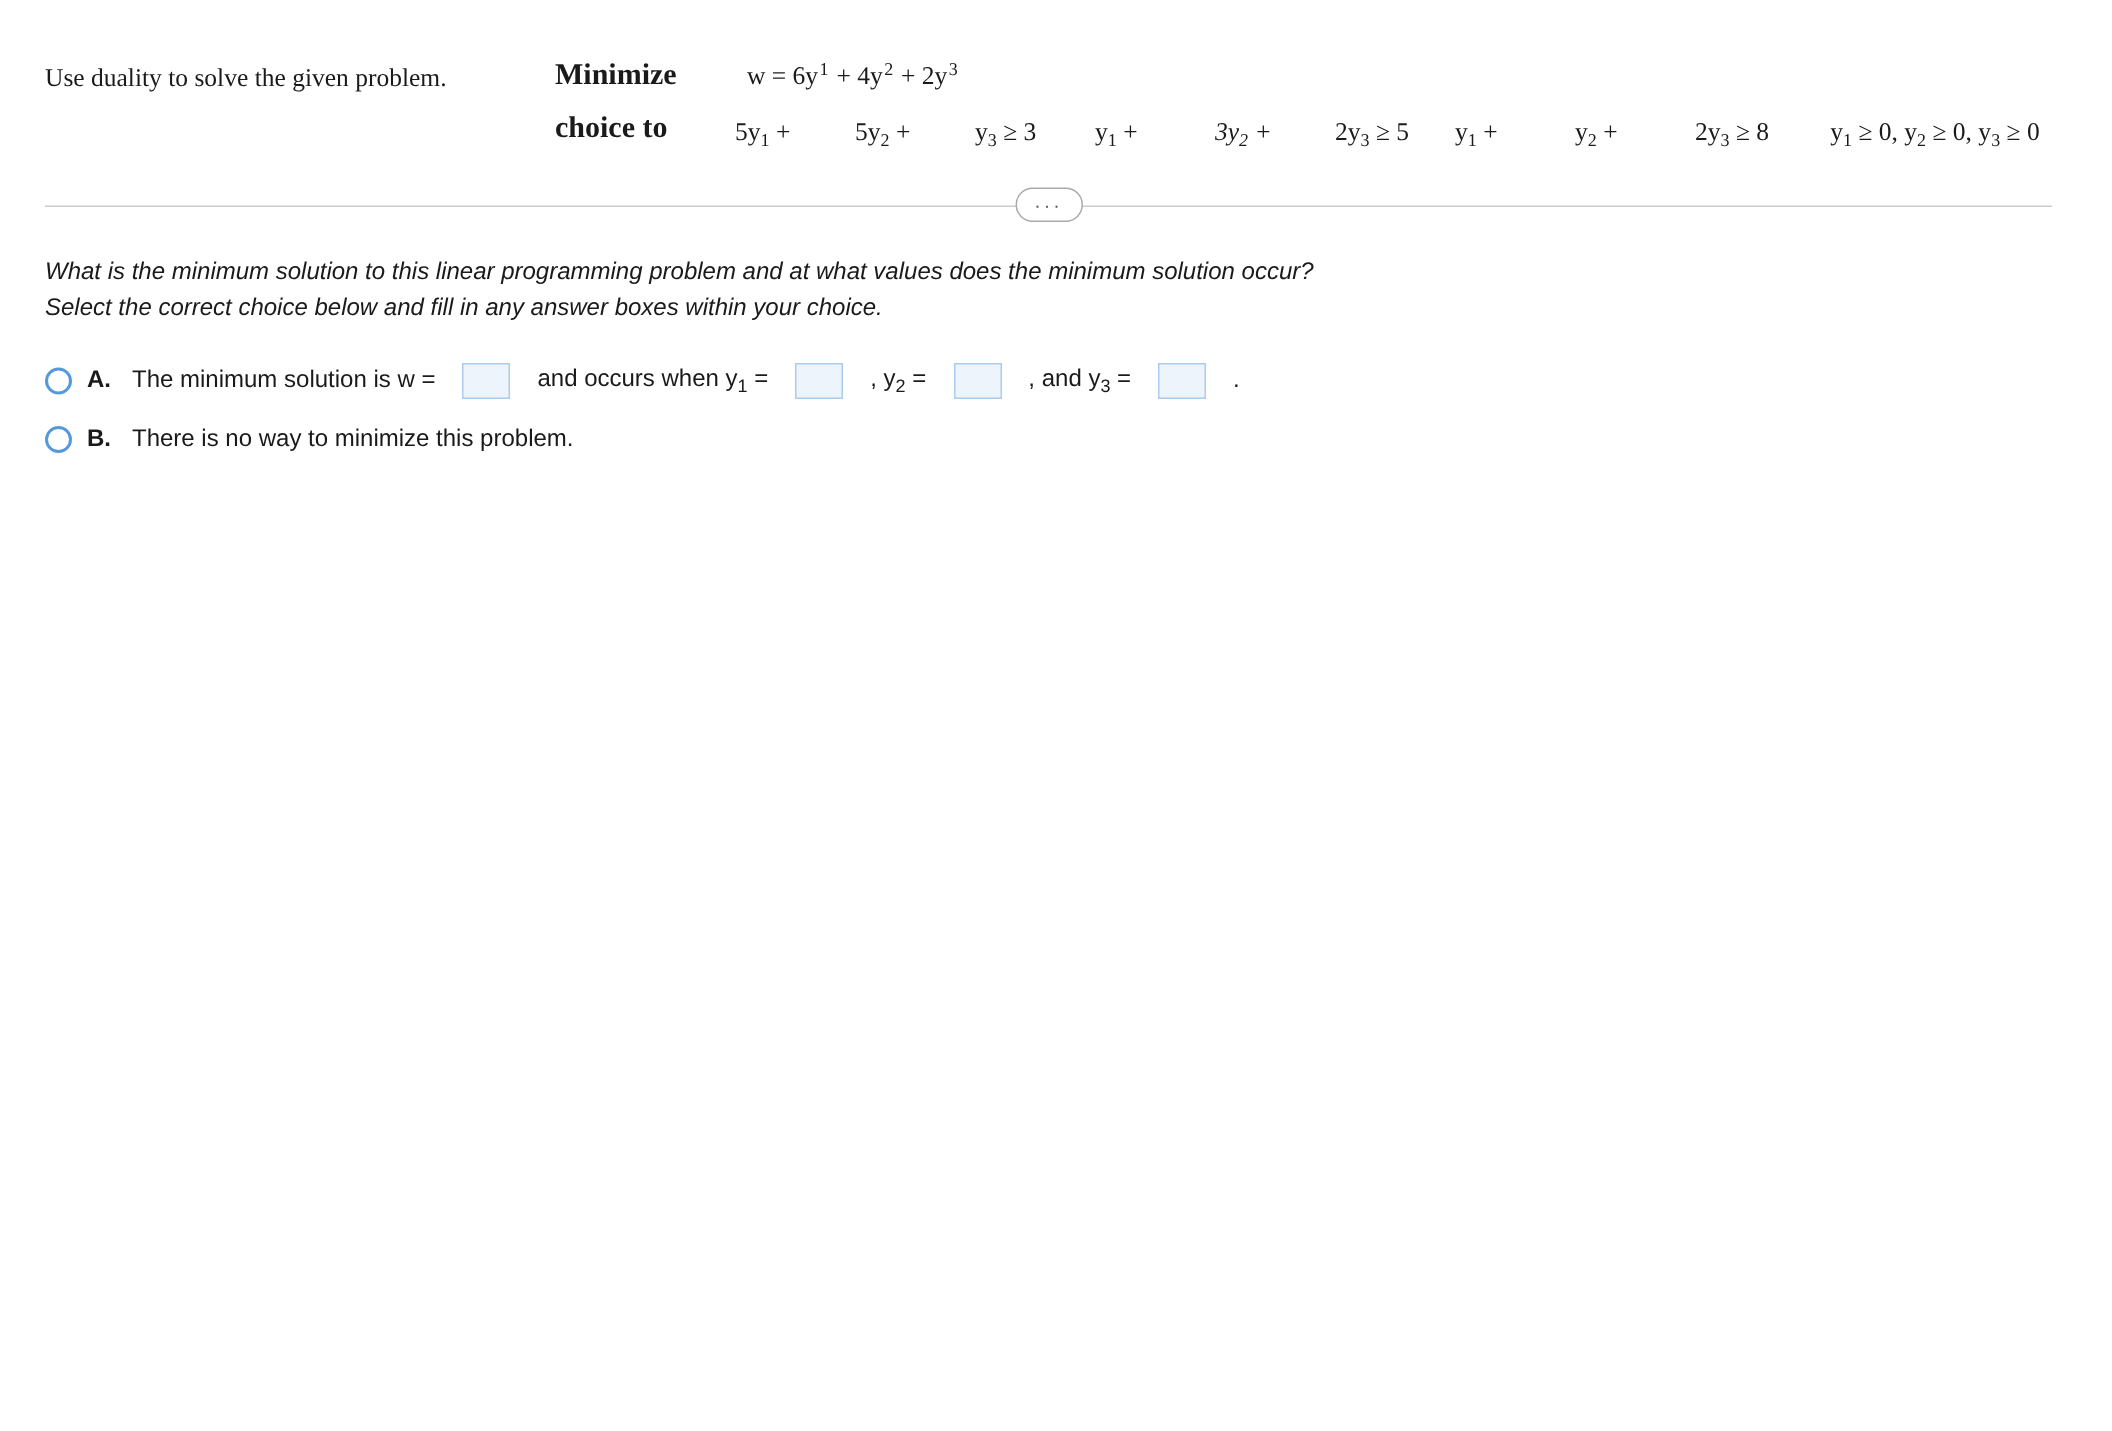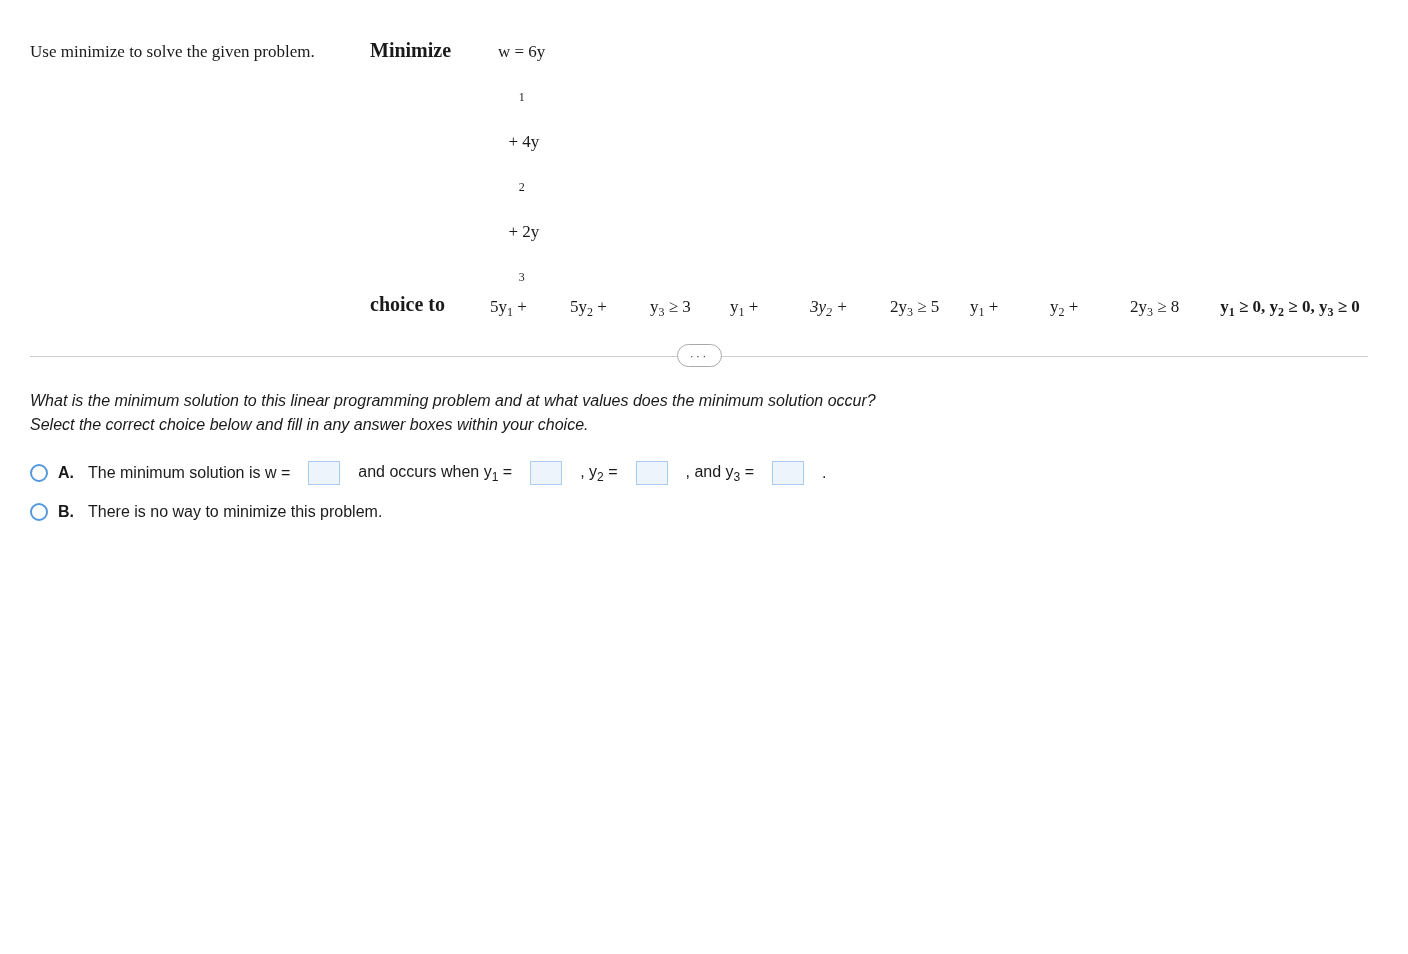--- a/index.html
+++ b/index.html
@@ -172,7 +172,7 @@
 
 <div class="top-section">
 
-  <div class="problem-statement">Use minimize to solve the given problem.</div>
+  <div class="problem-statement">Use duality to solve the given problem.</div>
 
   <div class="lp-formulation">
 

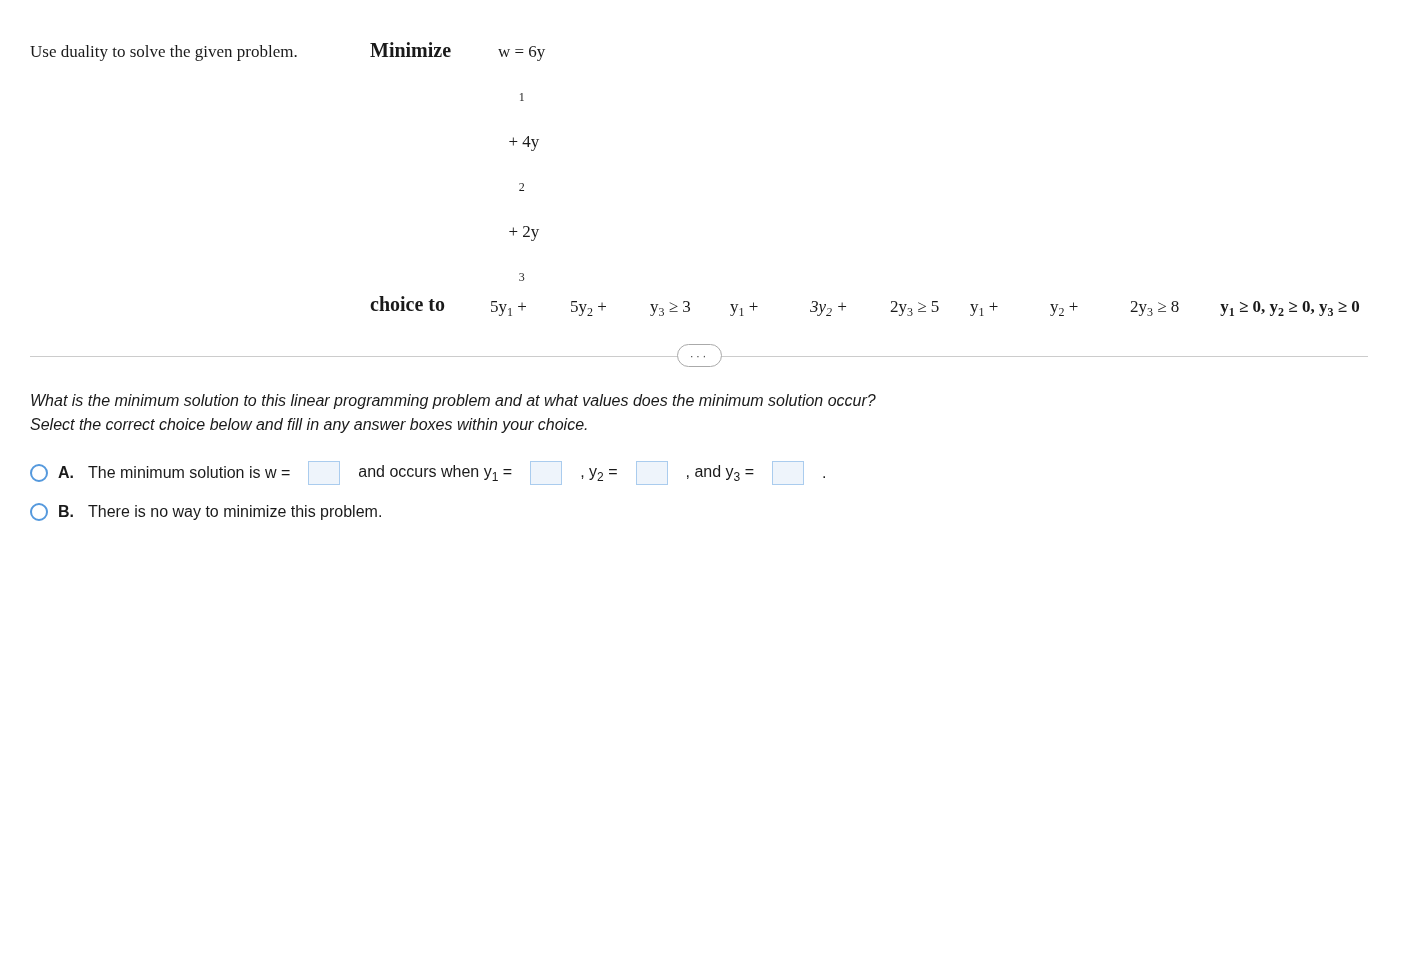--- a/index.html
+++ b/index.html
@@ -43,9 +43,9 @@
     .lp-expr {
       font-size: 17px;
       display: flex;
-      flex-direction: column;
-      align-items: center;
-      gap: 16px;
+      flex-direction: row;
+      align-items: flex-start;
+      gap: 1px;
     }
 
     .constraints-block {

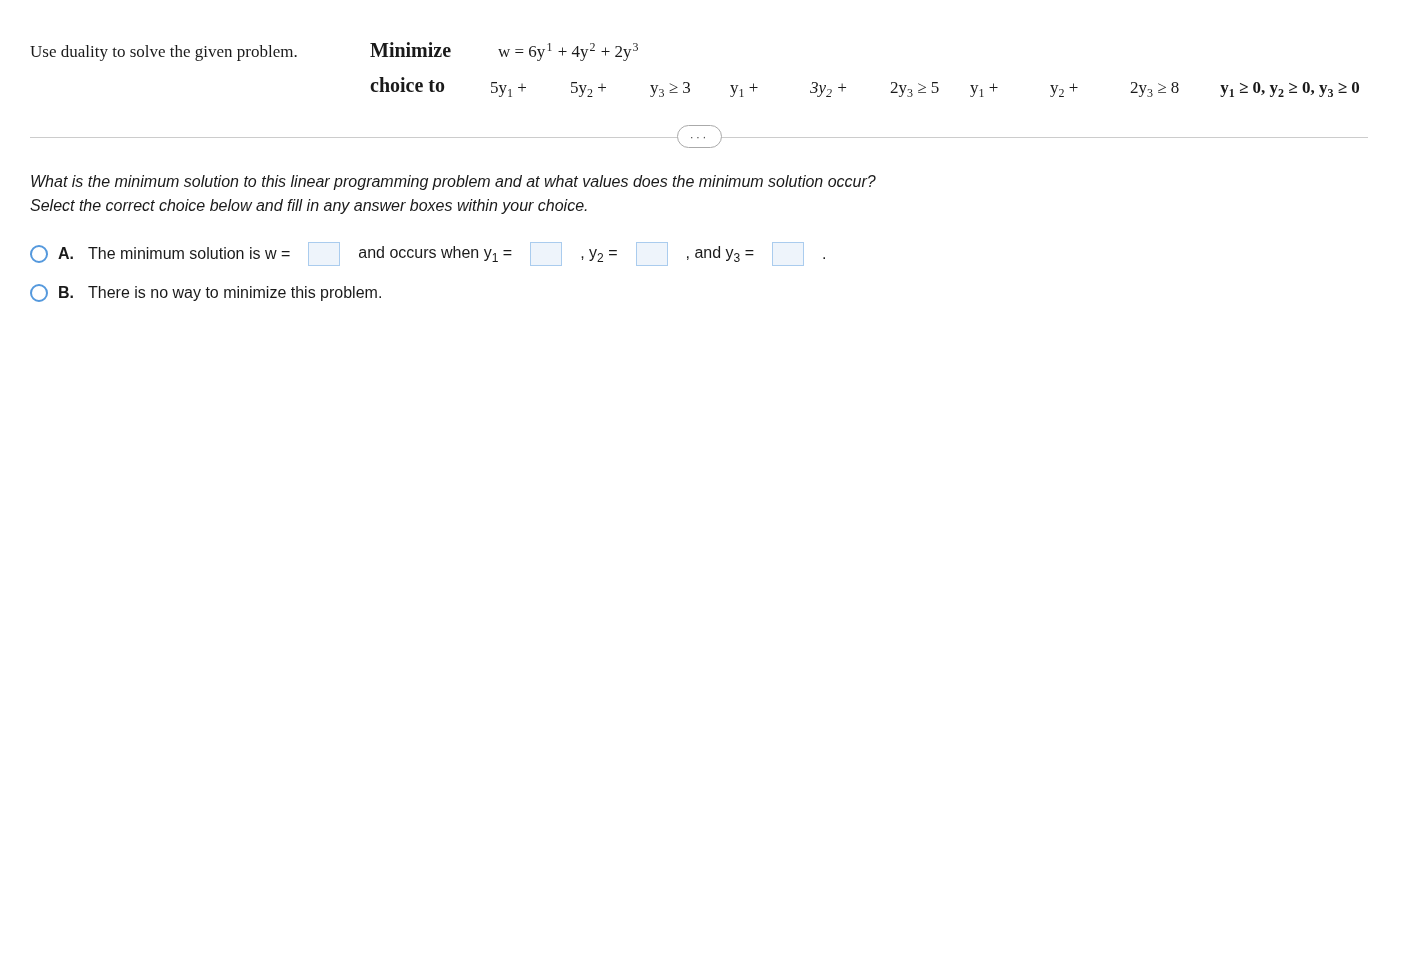--- a/index.html
+++ b/index.html
@@ -206,7 +206,7 @@
         </div>
 
         <div class="constraint-row">
-          <span style="display:inline-block; min-width:160px; text-align:center;font-weight:bold;">y<sub>1</sub>&nbsp;≥&nbsp;0,&nbsp;y<sub>2</sub>&nbsp;≥&nbsp;0,&nbsp;y<sub>3</sub>&nbsp;≥&nbsp;0</span>
+          <span style="display:inline-block; min-width:160px; text-align:center;">y<sub>1</sub>&nbsp;≥&nbsp;0,&nbsp;y<sub>2</sub>&nbsp;≥&nbsp;0,&nbsp;y<sub>3</sub>&nbsp;≥&nbsp;0</span>
         </div>
 
       </div>

